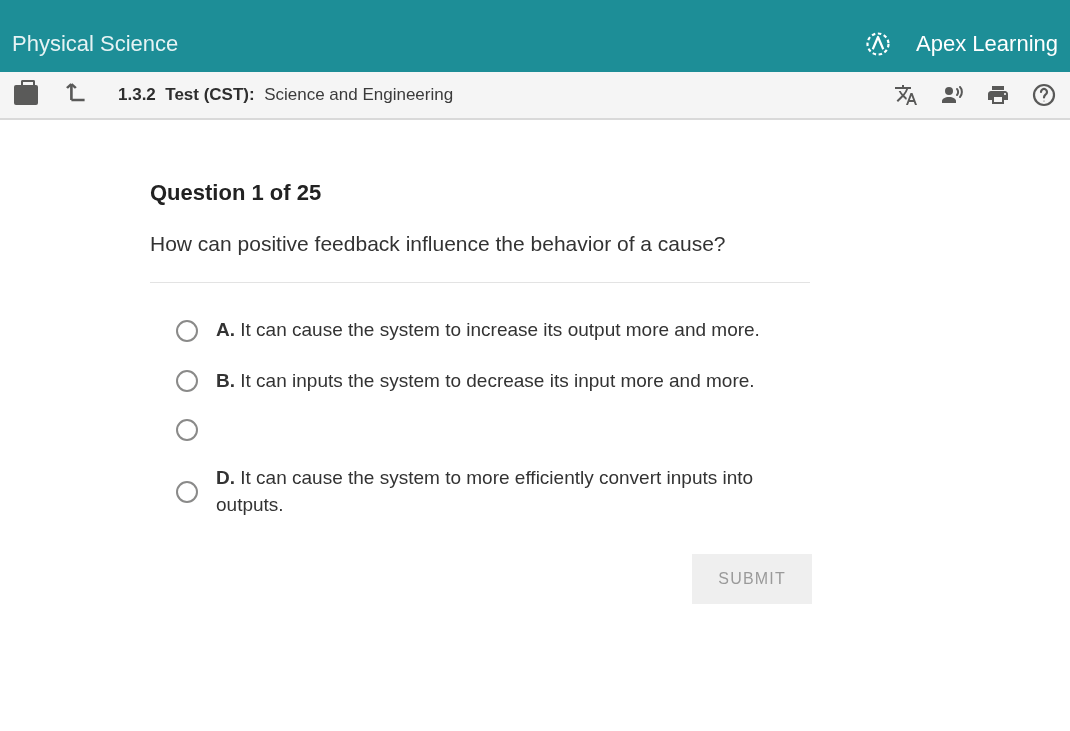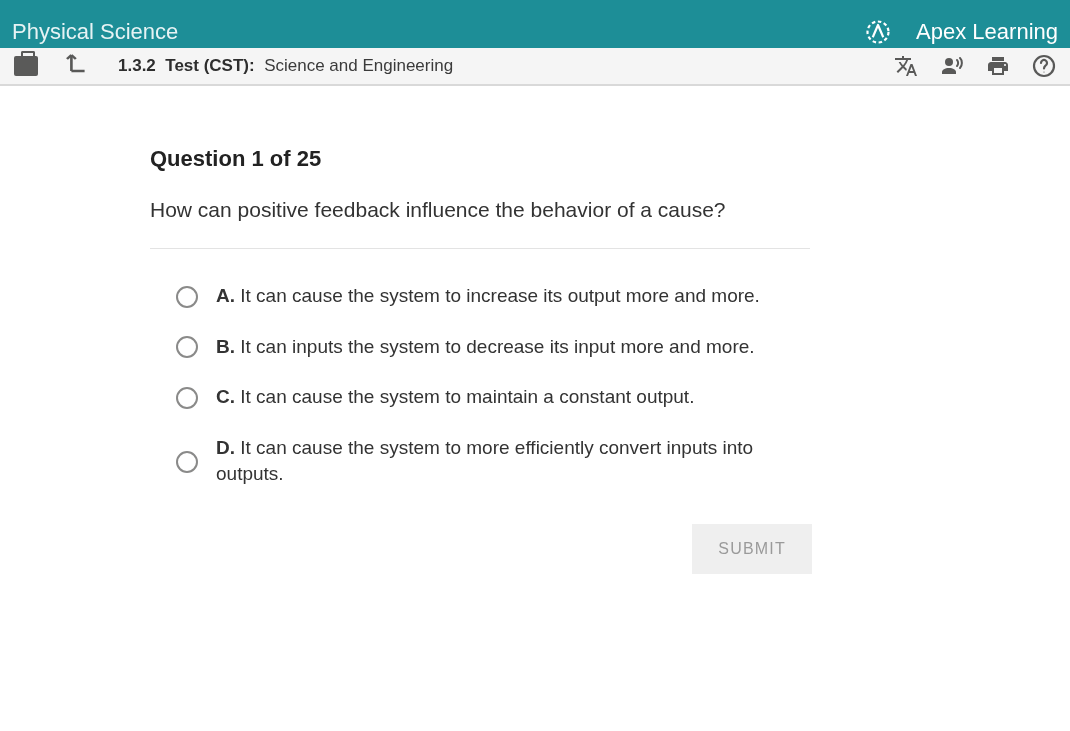--- a/index.html
+++ b/index.html
@@ -13,7 +13,7 @@
   }
   .top-bar {
     background: #1d8e97;
-    height: 48px;
+    height: 72px;
     display: flex;
     align-items: center;
     justify-content: space-between;

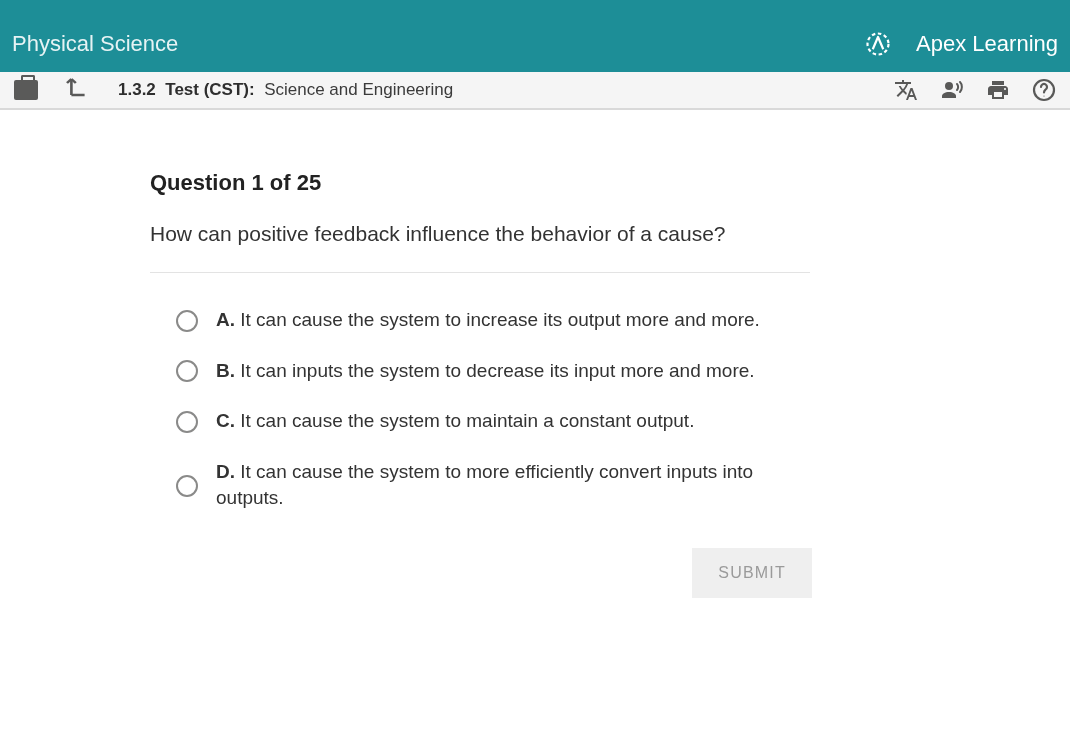--- a/index.html
+++ b/index.html
@@ -42,7 +42,7 @@
   }
   .sub-bar {
     background: #f5f5f5;
-    height: 38px;
+    height: 48px;
     display: flex;
     align-items: center;
     justify-content: space-between;

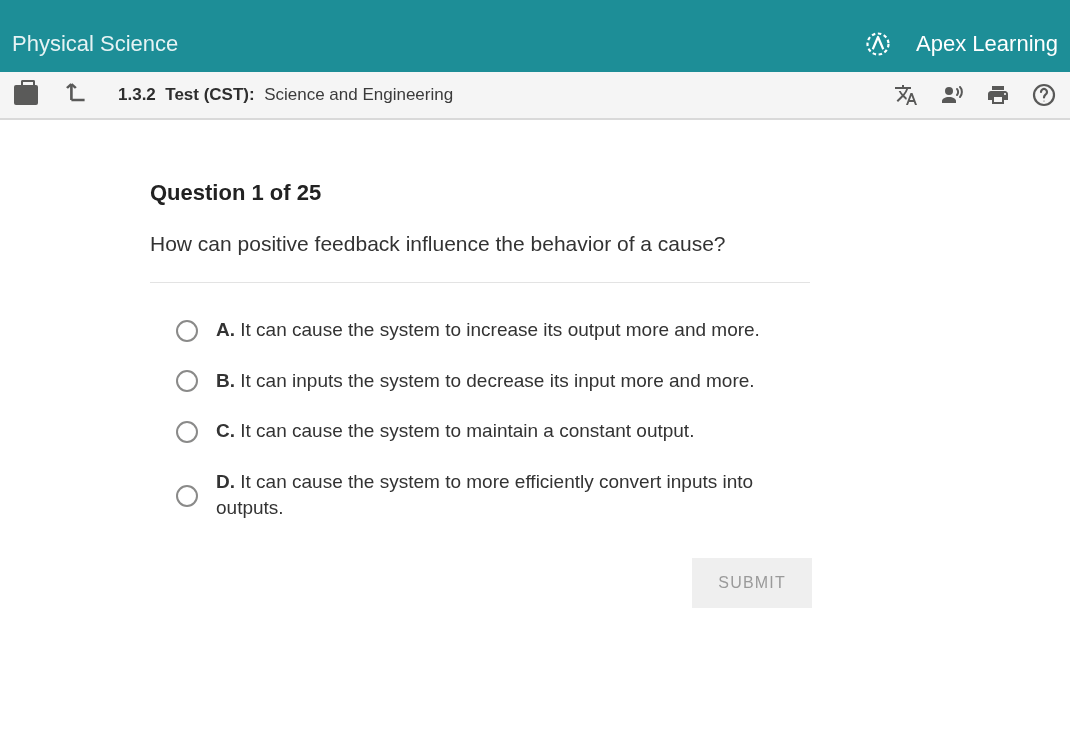--- a/index.html
+++ b/index.html
@@ -244,10 +244,6 @@
     </div>
     <div class="answer">
       <span class="radio"></span>
-      <span class="answer-text">
-        <span class="opt-letter">C.</span>
-        <span>It can cause the system to maintain a constant output.</span>
-      </span>
     </div>
     <div class="answer">
       <span class="radio"></span>

